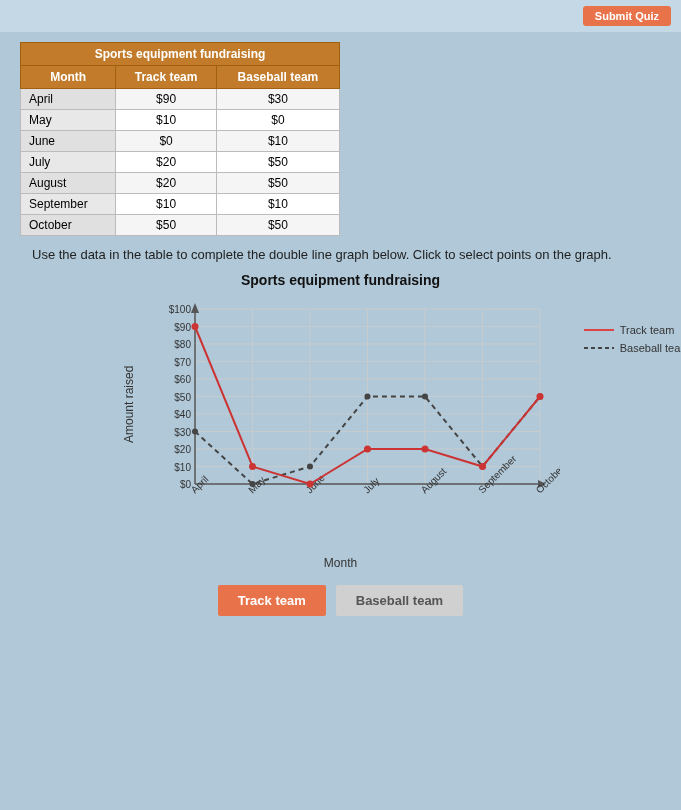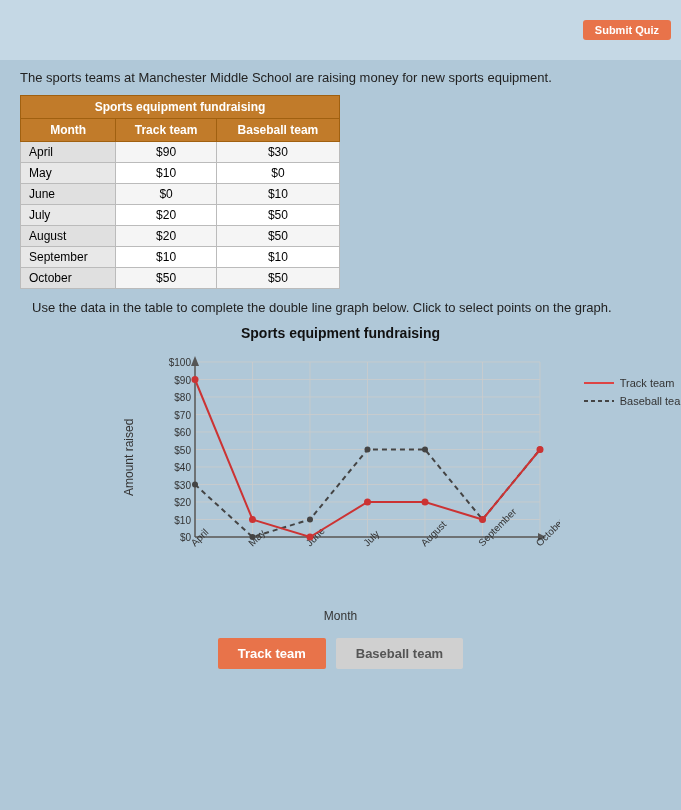--- a/index.html
+++ b/index.html
@@ -16,7 +16,7 @@
     .top-bar {
       display: flex;
       justify-content: flex-end;
-      padding: 20px 10px;
+      padding: 6px 10px;
       background: #c5d8e5;
     }
 

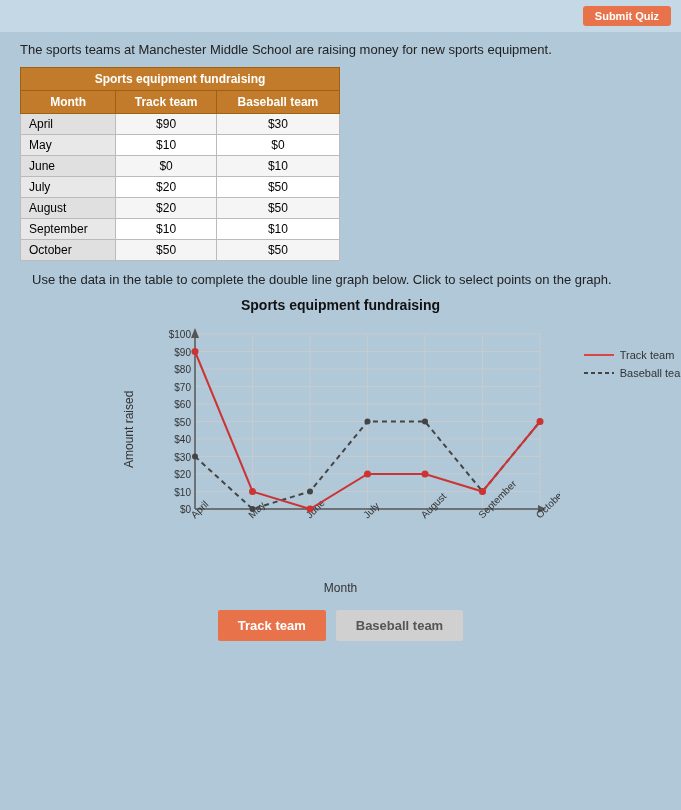--- a/index.html
+++ b/index.html
@@ -210,7 +210,6 @@
 </div>
 
 <div class="content">
-  <p class="intro-text">The sports teams at Manchester Middle School are raising money for new sports equipment.</p>
 
   <div class="table-container">
     <table class="data-table">

